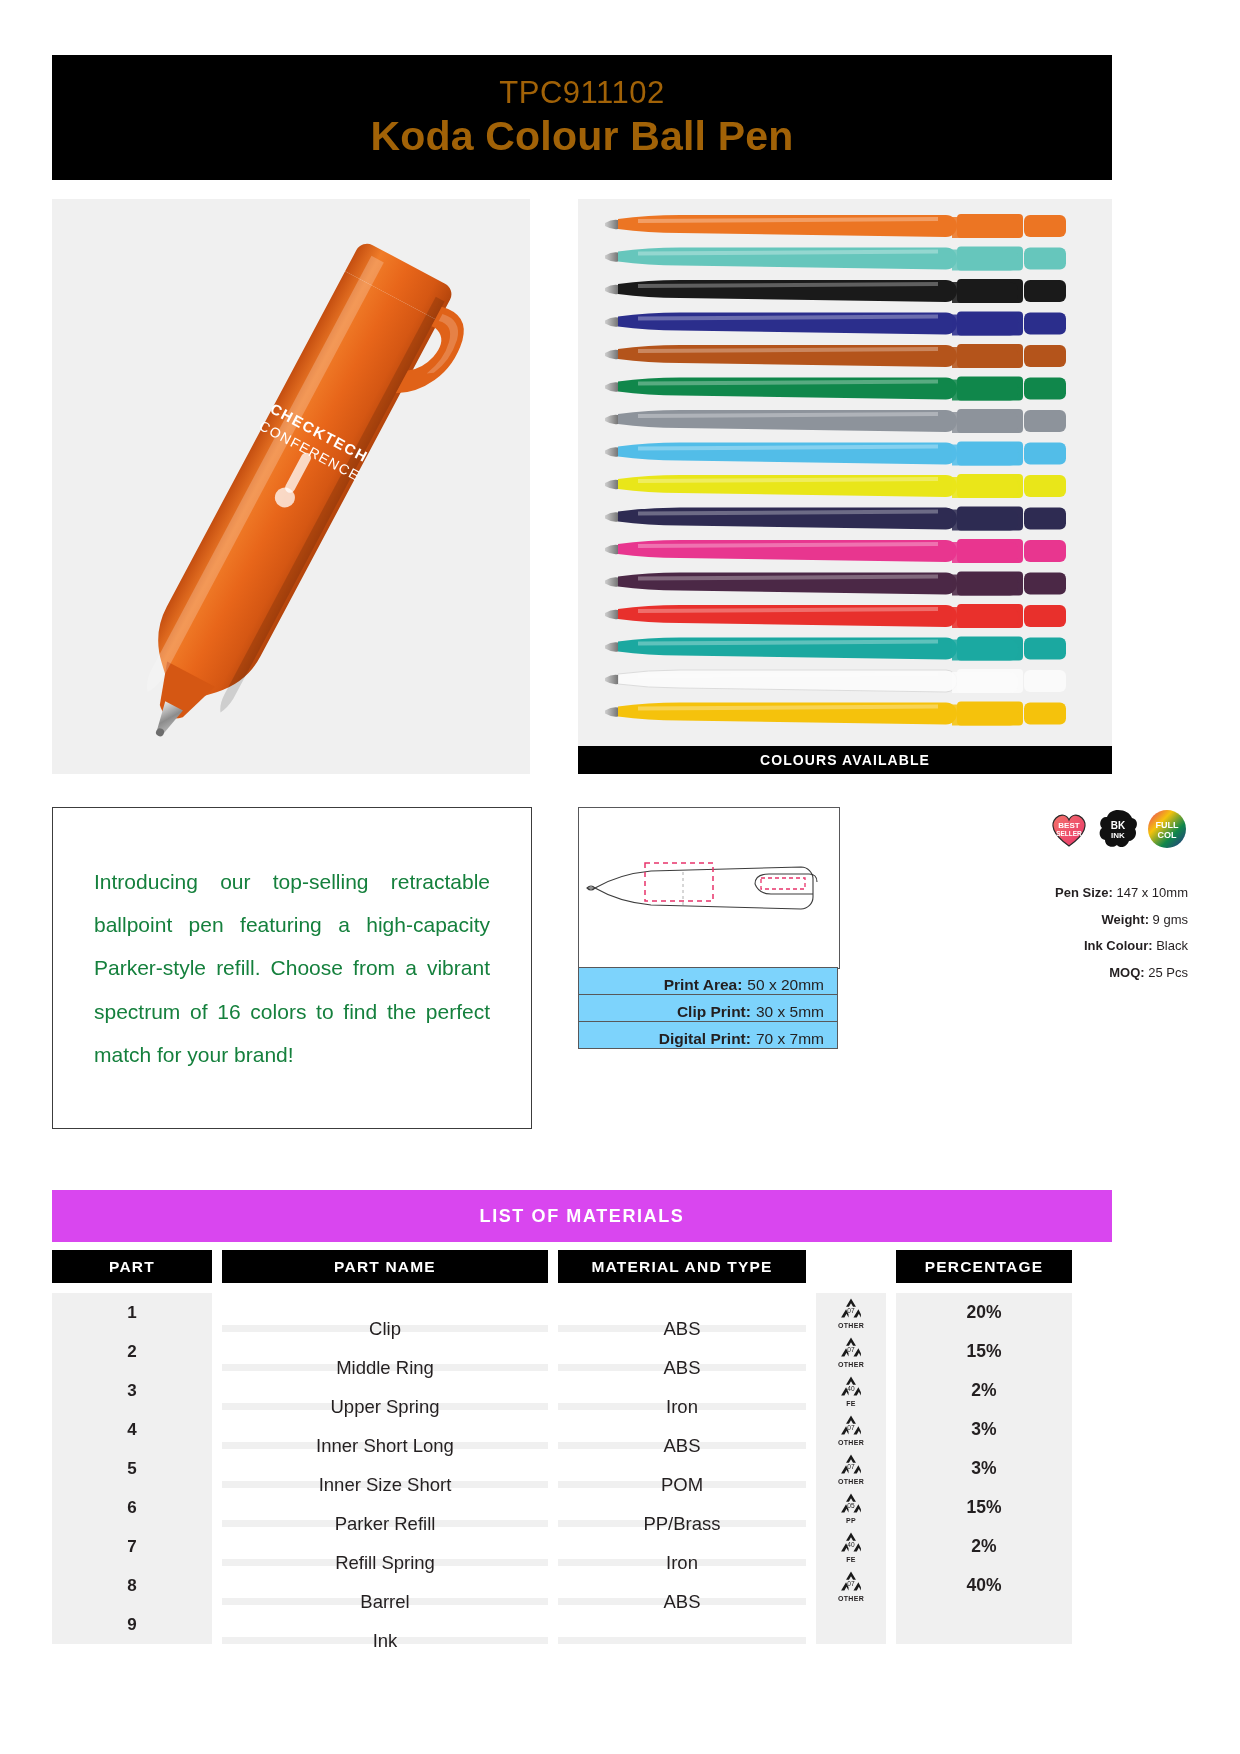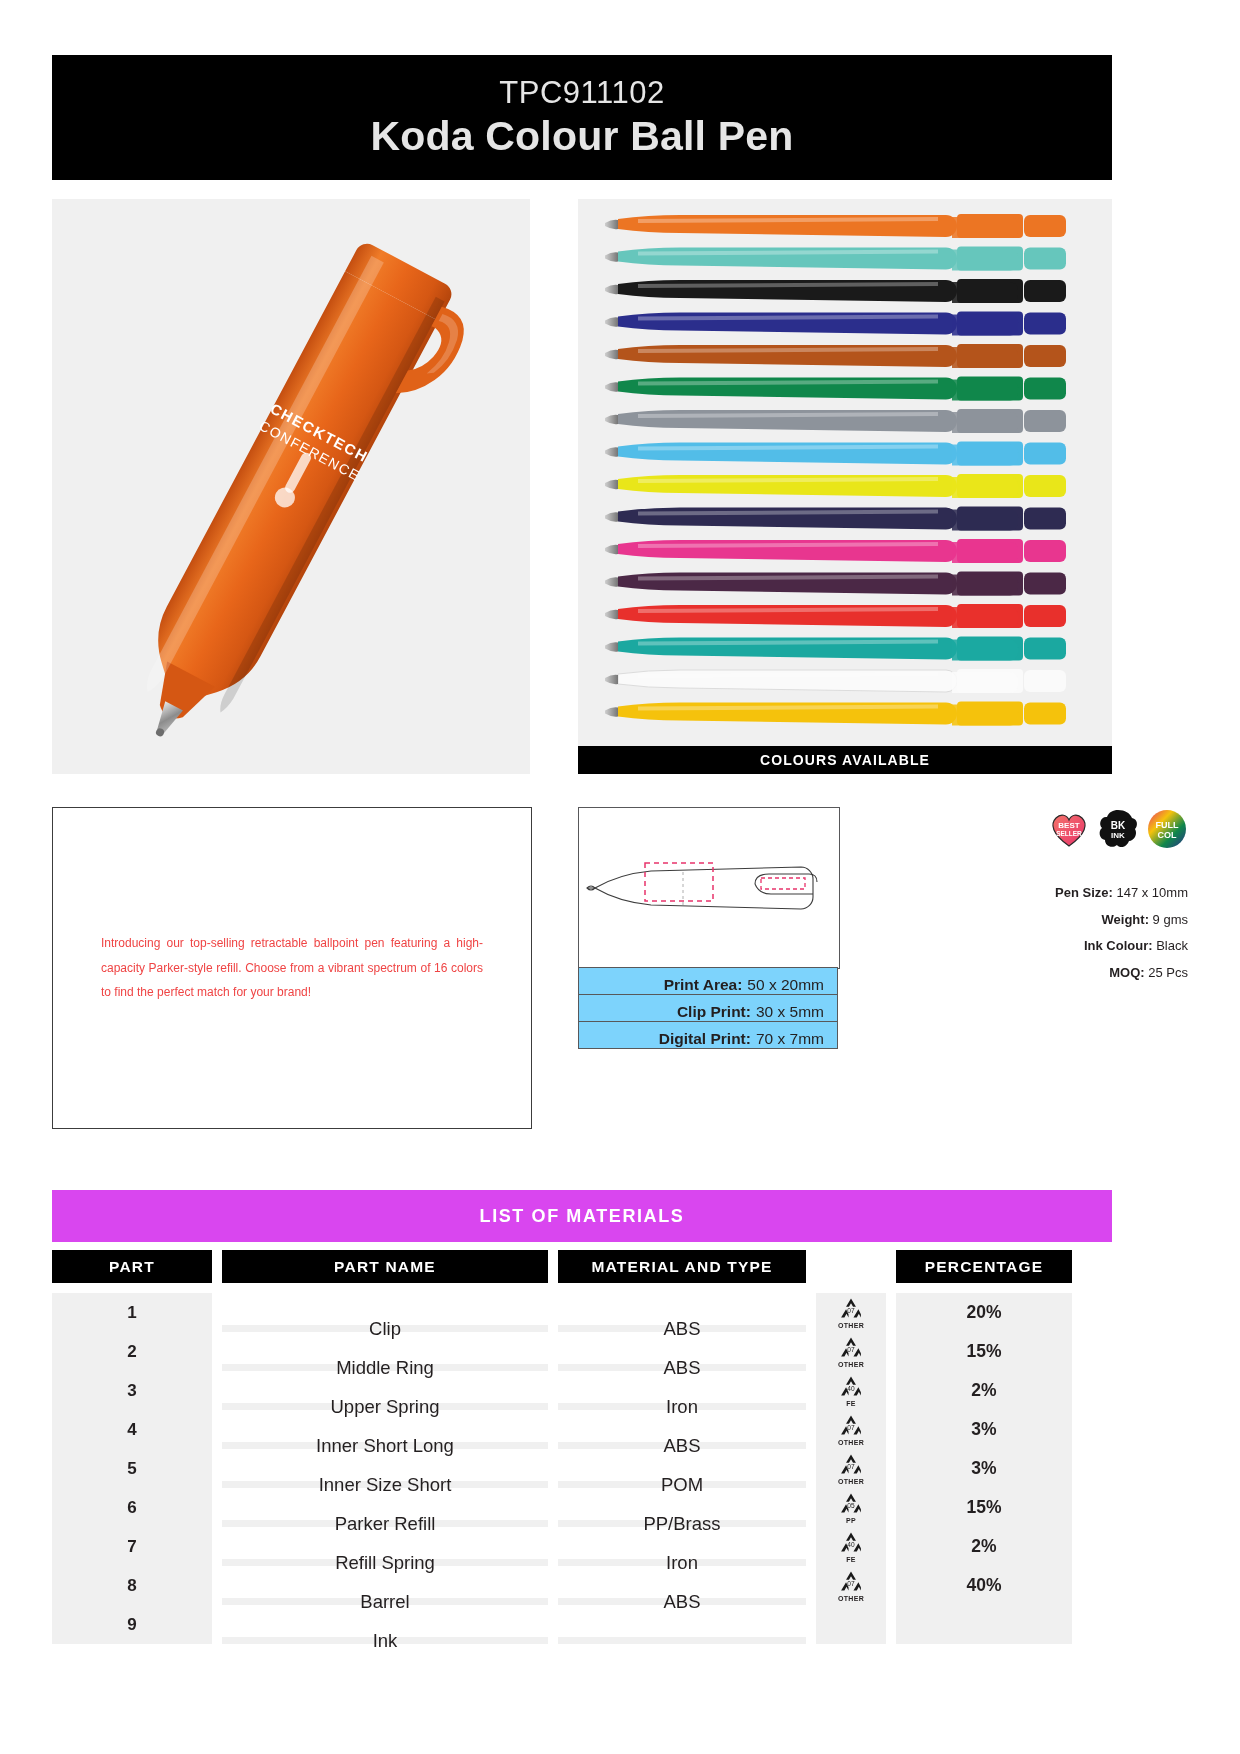--- a/index.html
+++ b/index.html
@@ -15,7 +15,7 @@
   
   .header{
     position:absolute;left:52px;top:55px;width:1060px;height:125px;
-    background:#000000;color:#e5e5e5;
+    background:#000000;color:#a16207;
     display:flex;flex-direction:column;align-items:center;justify-content:center;
   }
   .header .code{

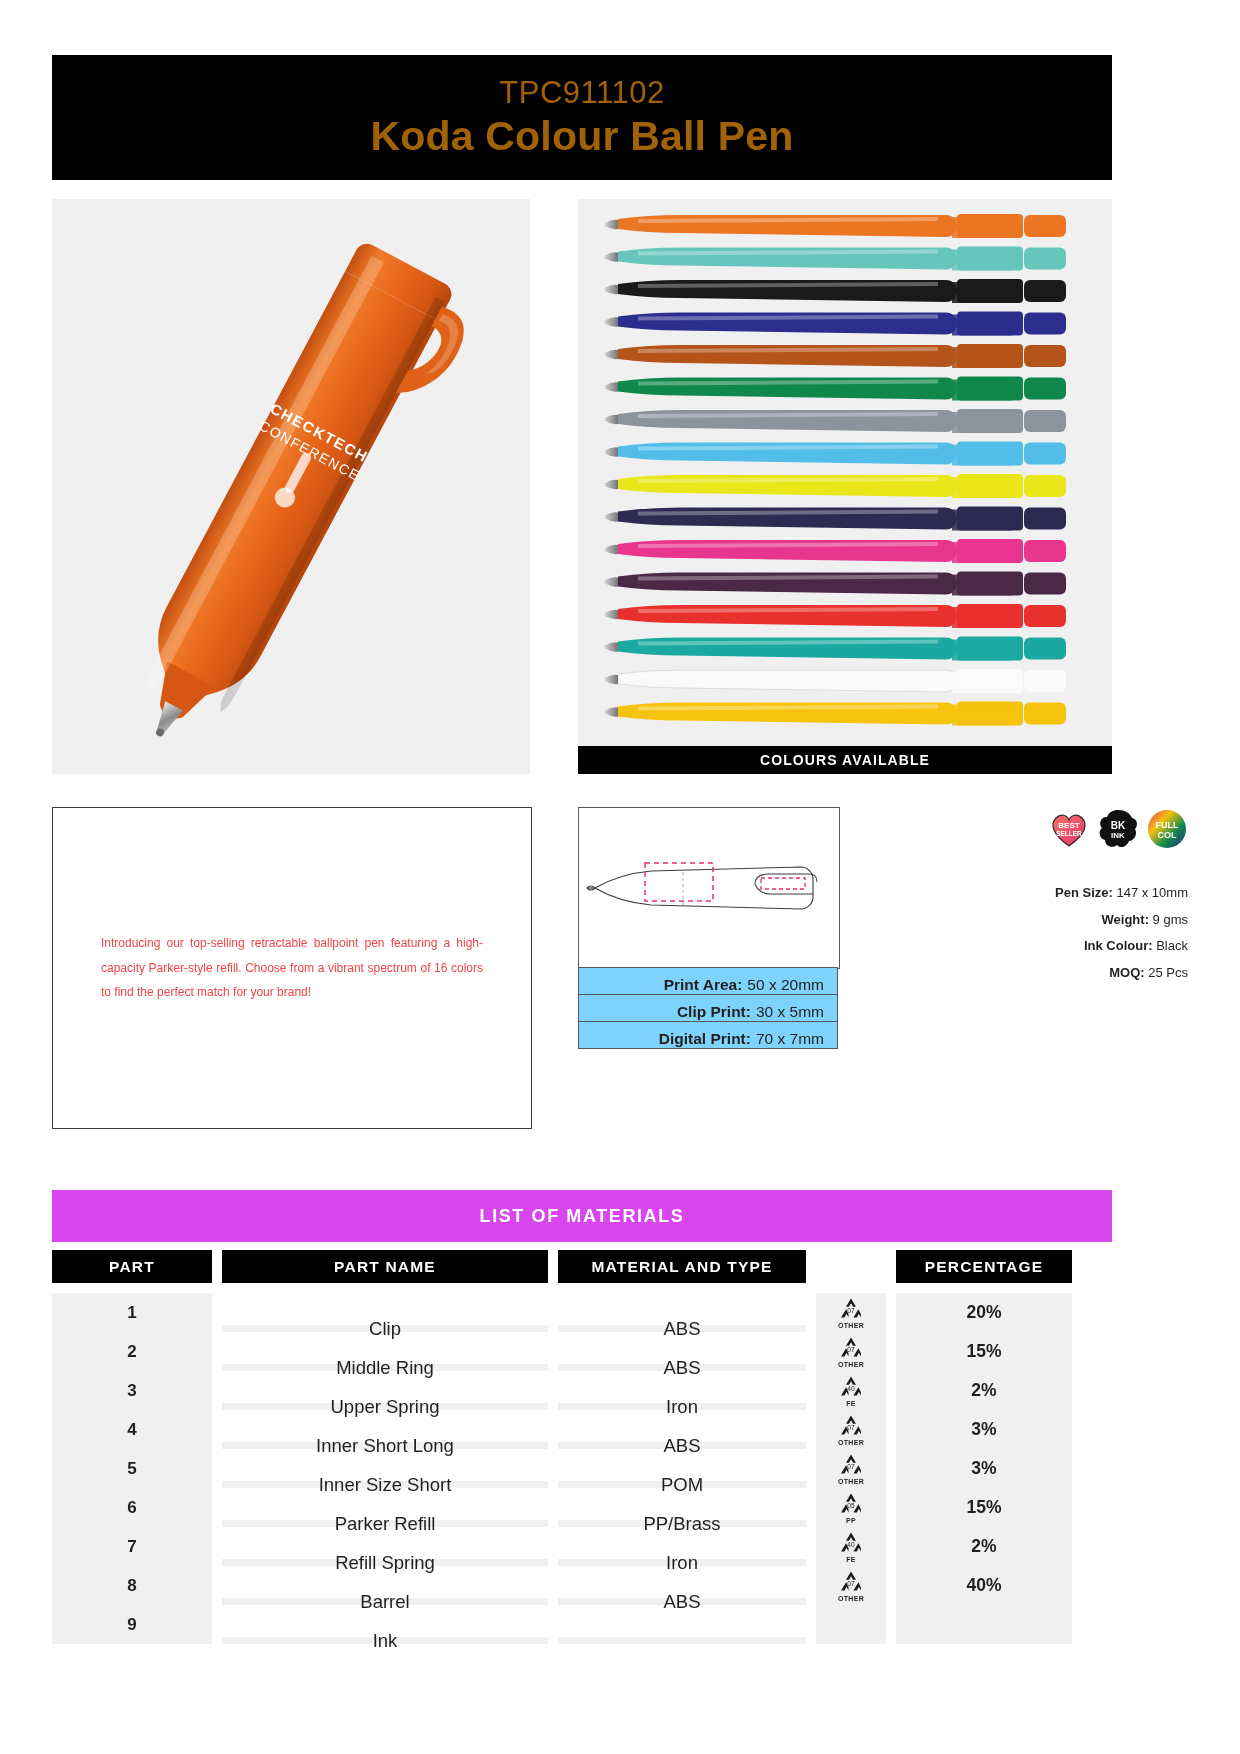--- a/index.html
+++ b/index.html
@@ -54,9 +54,9 @@
     display:flex;align-items:center;
   }
   .descbox p{
-    margin:16px;padding:0 32px;
-    font-size:12px;line-height:2.05;text-align:justify;text-align-last:left;
-    color:#ef4444;font-weight:300;
+    margin:9px;padding:0 32px;
+    font-size:21px;line-height:2.05;text-align:justify;text-align-last:left;
+    color:#15803d;font-weight:300;
   }
 
   

